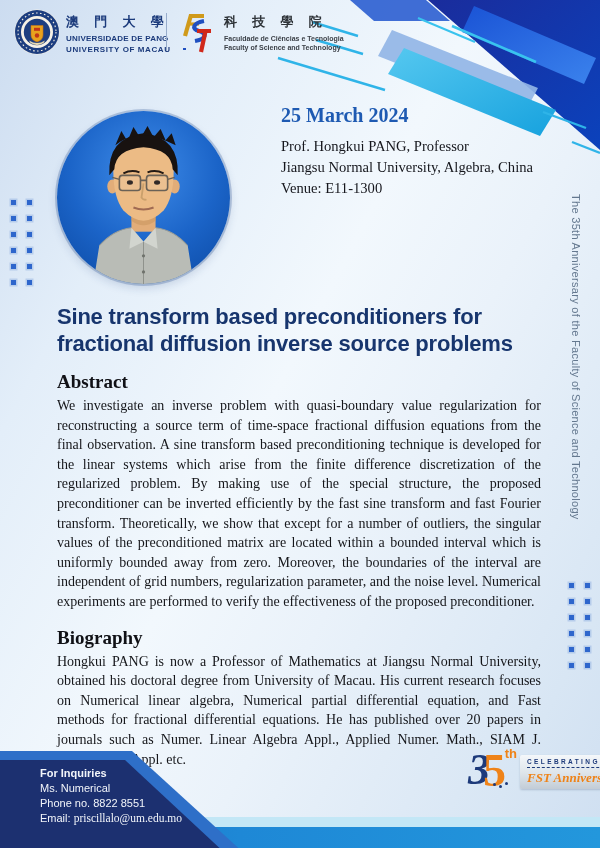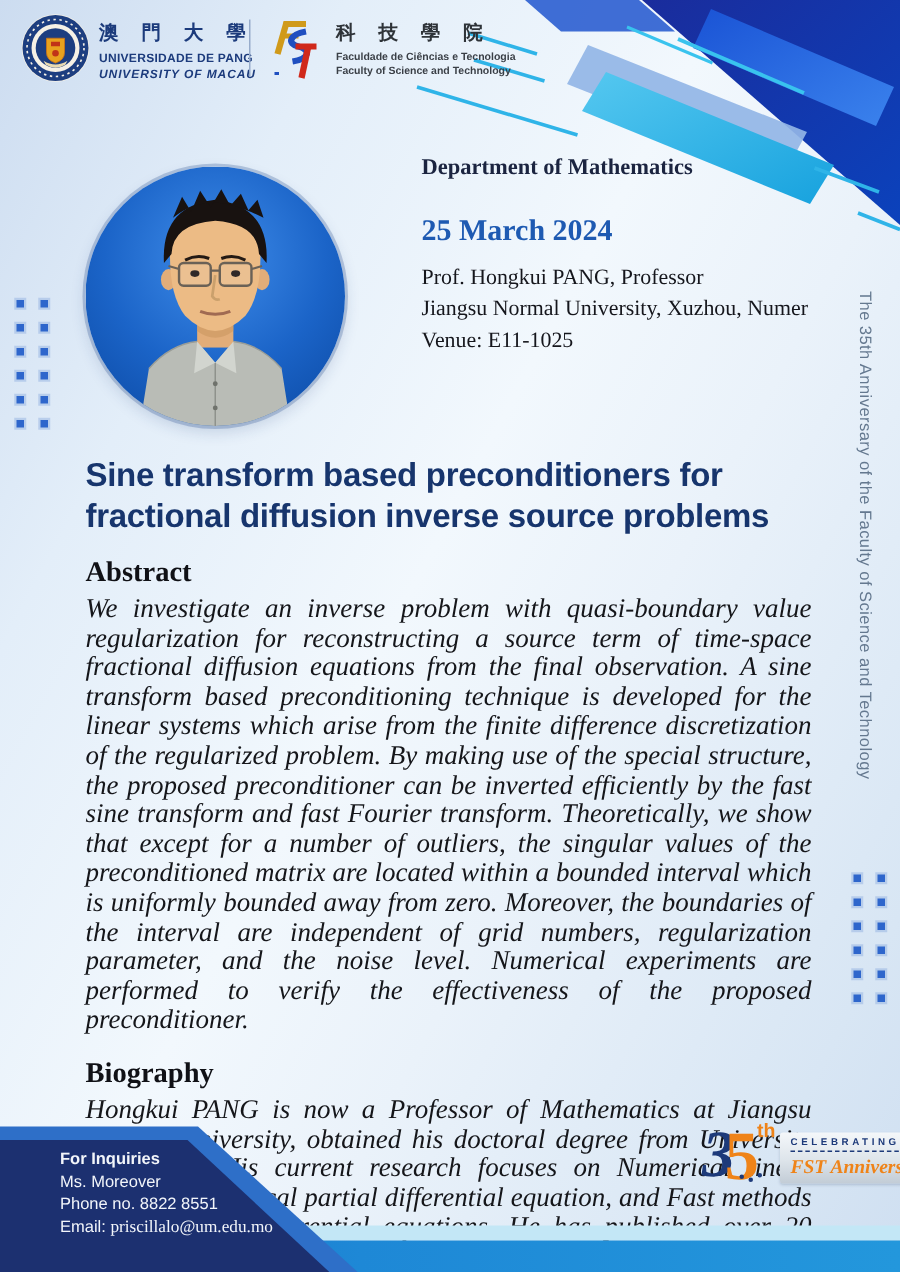--- a/index.html
+++ b/index.html
@@ -19,7 +19,7 @@
   .um-text { position:absolute; left:66px; top:13px; color:#1c3b7c; font-family:"Liberation Sans",sans-serif; }
   .um-cn { font-family:"Liberation Serif",serif; font-weight:bold; font-size:13px; letter-spacing:6px; white-space:nowrap; }
   .um-pt { font-weight:bold; font-size:8px; margin-top:3px; letter-spacing:.2px; }
-  .um-en { font-weight:bold; font-size:8px; margin-top:2px; letter-spacing:.6px;font-style:italic; }
+  .um-en { font-weight:bold; font-size:8px; margin-top:2px; letter-spacing:.6px; }
   .brand-divider { position:absolute; left:166px; top:13px; width:1px; height:38px; background:#97accb; }
   .fst-mark { position:absolute; left:178px; top:11px; width:40px; height:44px; }
   .fst-text { position:absolute; left:224px; top:13px; color:#3a3f46; font-family:"Liberation Sans",sans-serif; }

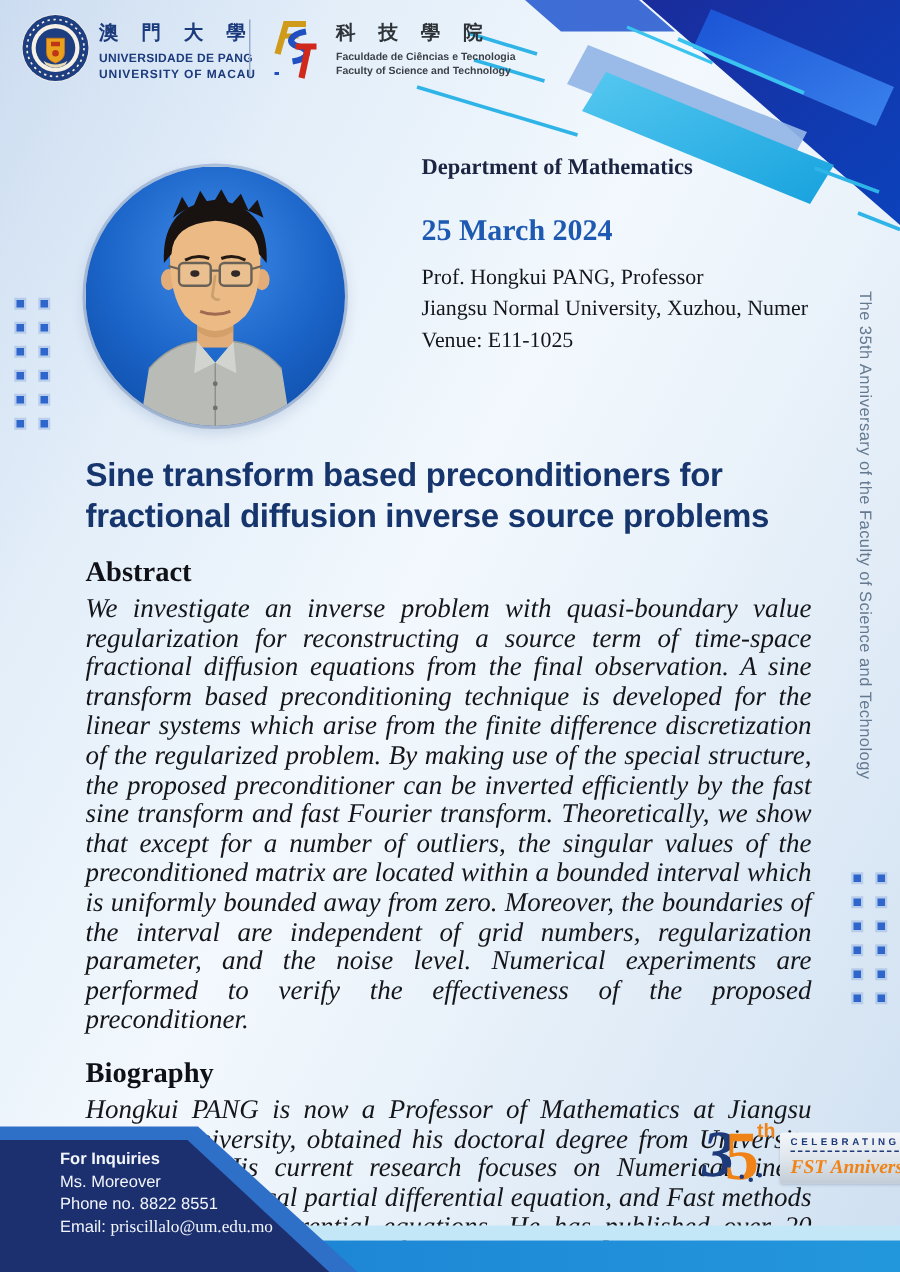--- a/index.html
+++ b/index.html
@@ -188,7 +188,6 @@
   </div>
 
   <div class="event">
-    <div class="dept">Department of Mathematics</div>
     <div class="date">25 March 2024</div>
     <div class="evline">Prof. Hongkui PANG, Professor</div>
     <div class="evline">Jiangsu Normal University, Xuzhou, Numer</div>

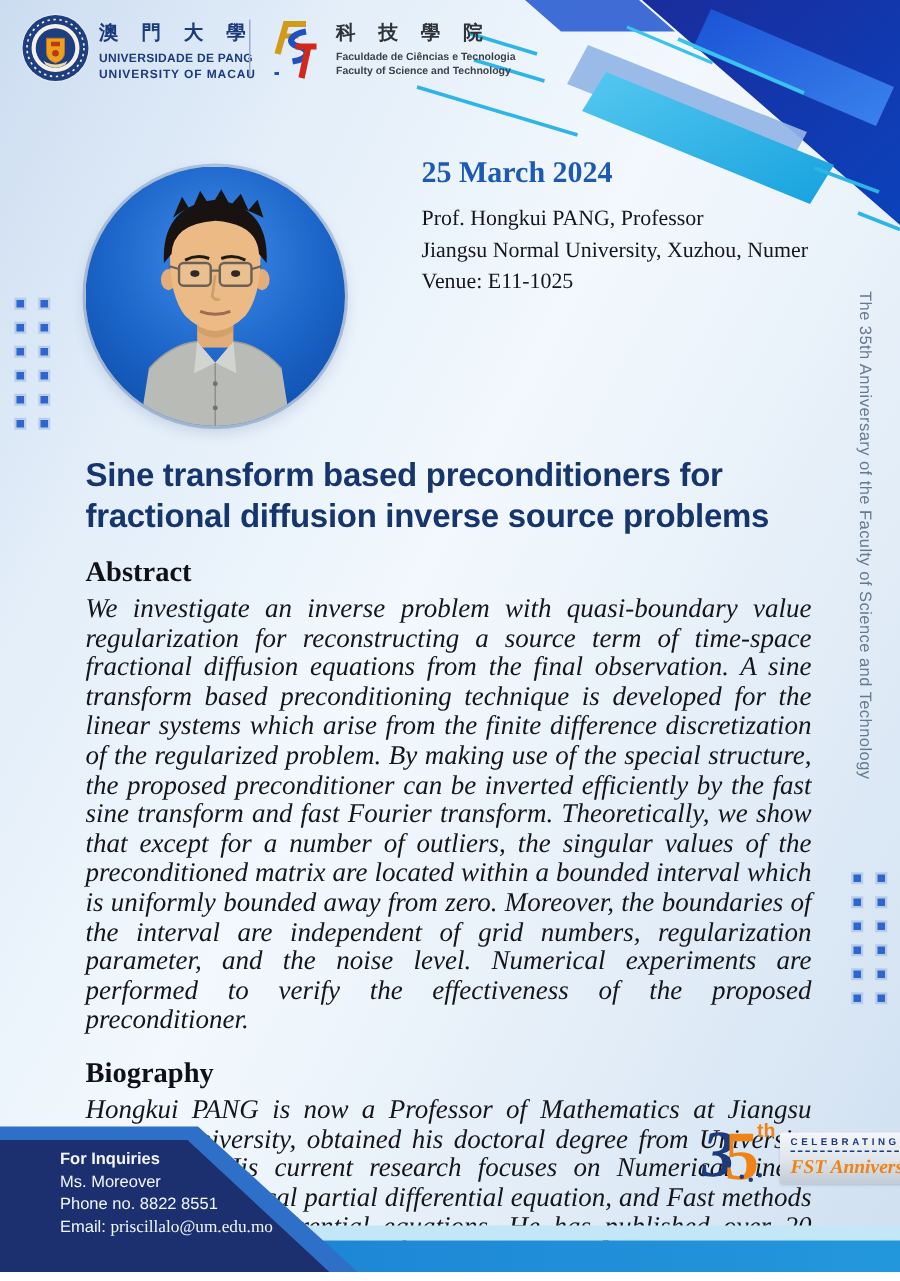--- a/index.html
+++ b/index.html
@@ -190,7 +190,7 @@
   <div class="event">
     <div class="date">25 March 2024</div>
     <div class="evline">Prof. Hongkui PANG, Professor</div>
-    <div class="evline">Jiangsu Normal University, Xuzhou, Numer</div>
+    <div class="evline">Jiangsu Normal University, Algebra, China</div>
     <div class="evline">Venue: E11-1025</div>
   </div>
 

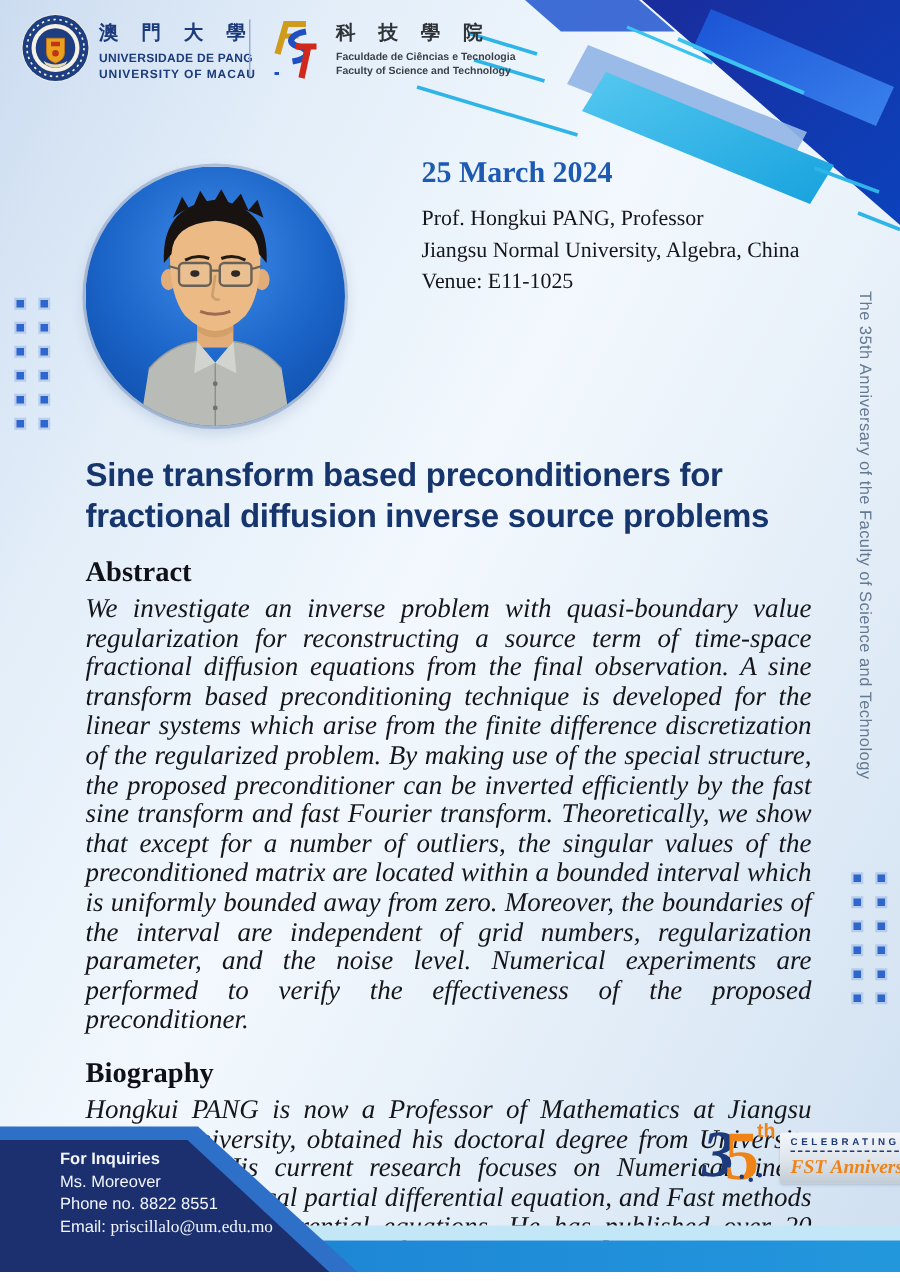--- a/index.html
+++ b/index.html
@@ -191,7 +191,7 @@
     <div class="date">25 March 2024</div>
     <div class="evline">Prof. Hongkui PANG, Professor</div>
     <div class="evline">Jiangsu Normal University, Algebra, China</div>
-    <div class="evline">Venue: E11-1025</div>
+    <div class="evline">Venue: E11-1300</div>
   </div>
 
   <div class="content">

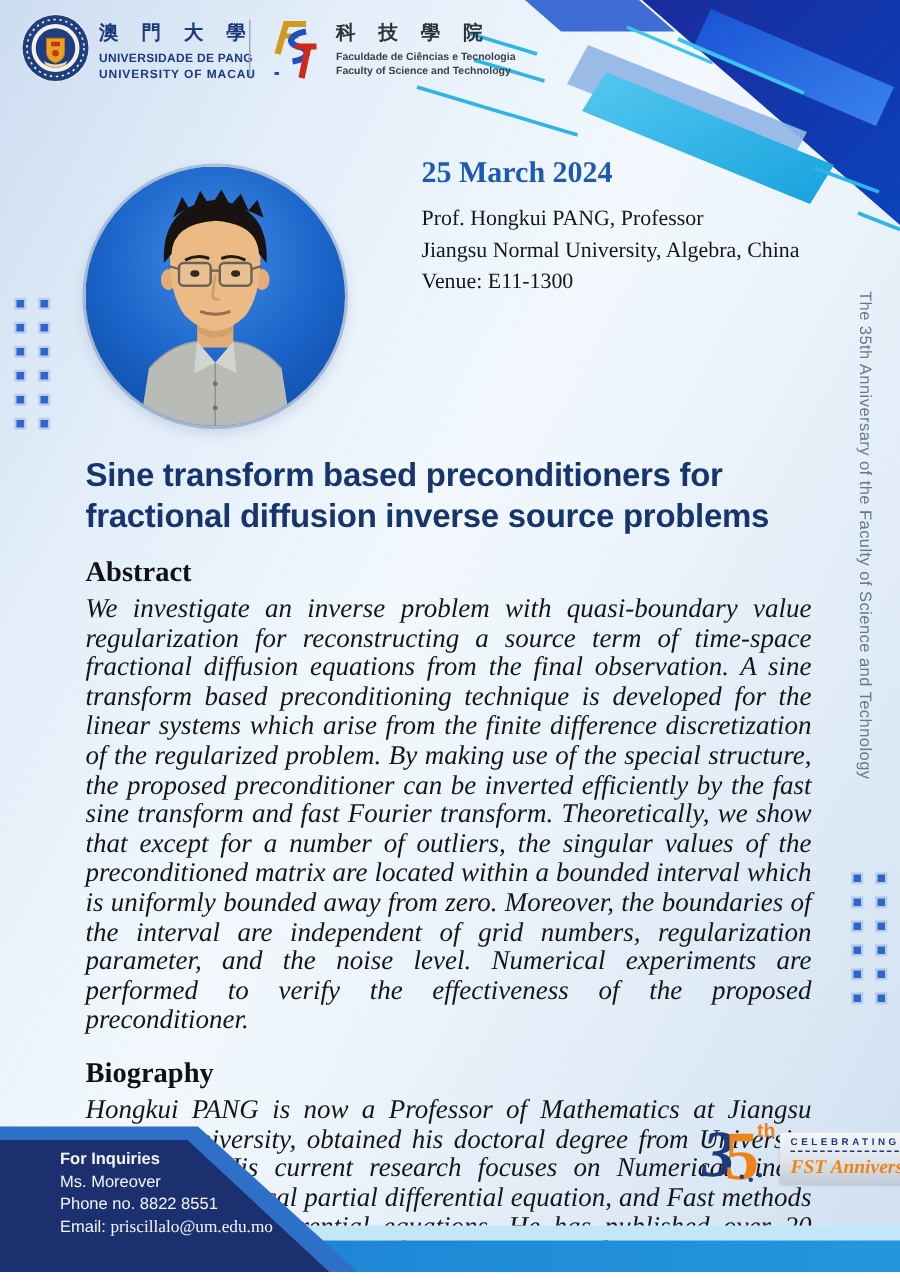--- a/index.html
+++ b/index.html
@@ -42,7 +42,7 @@
   .title { font-family:"Liberation Sans",sans-serif; font-weight:bold; font-size:22px; line-height:27px;
            letter-spacing:-0.2px; color:#17356d; margin-bottom:14px; }
   .sect-head { font-weight:bold; font-size:19px; color:#101116; margin-bottom:3px; }
-  .body-text { font-size:18px; line-height:19.6px; text-align:justify; color:#15161a; margin-bottom:15px;font-style:italic; }
+  .body-text { font-size:14px; line-height:19.6px; text-align:justify; color:#15161a; margin-bottom:15px; }
 
   
   .vtext { position:absolute; left:570px; top:194px; height:345px; writing-mode:vertical-rl;

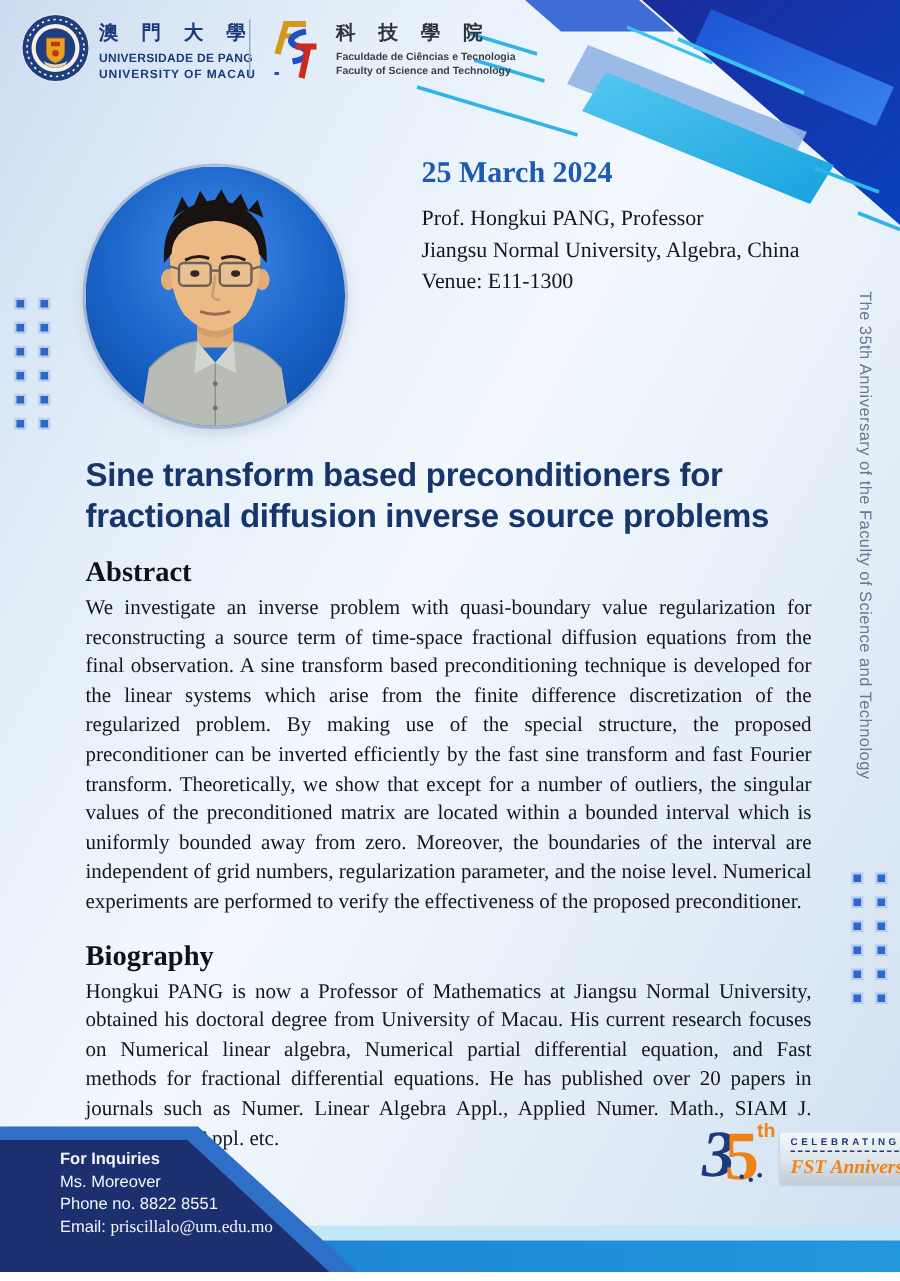--- a/index.html
+++ b/index.html
@@ -242,7 +242,7 @@
   </svg>
   <div class="inquiries">
     <div class="inq-head">For Inquiries</div>
-    <div>Ms. Moreover</div>
+    <div>Ms. Numerical</div>
     <div>Phone no. 8822 8551</div>
     <div>
       <span>Email:</span>

